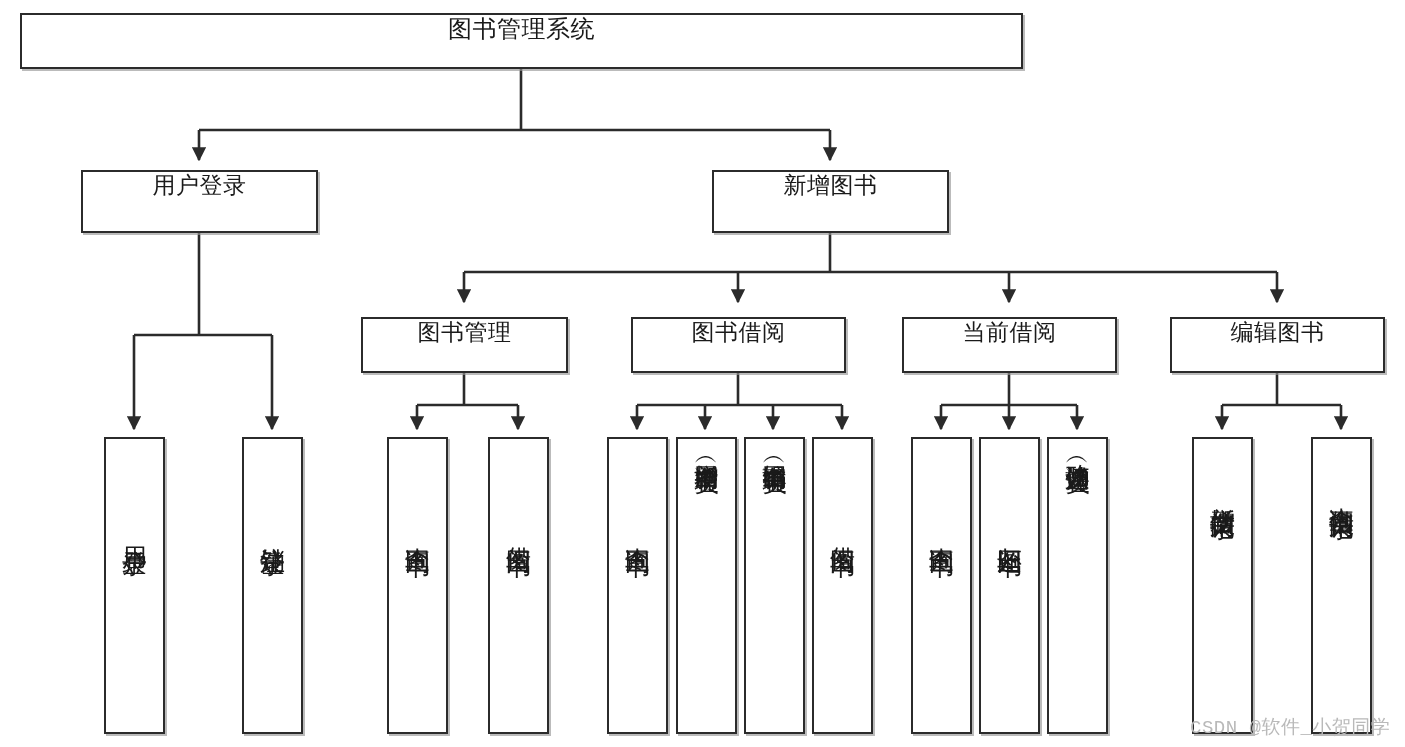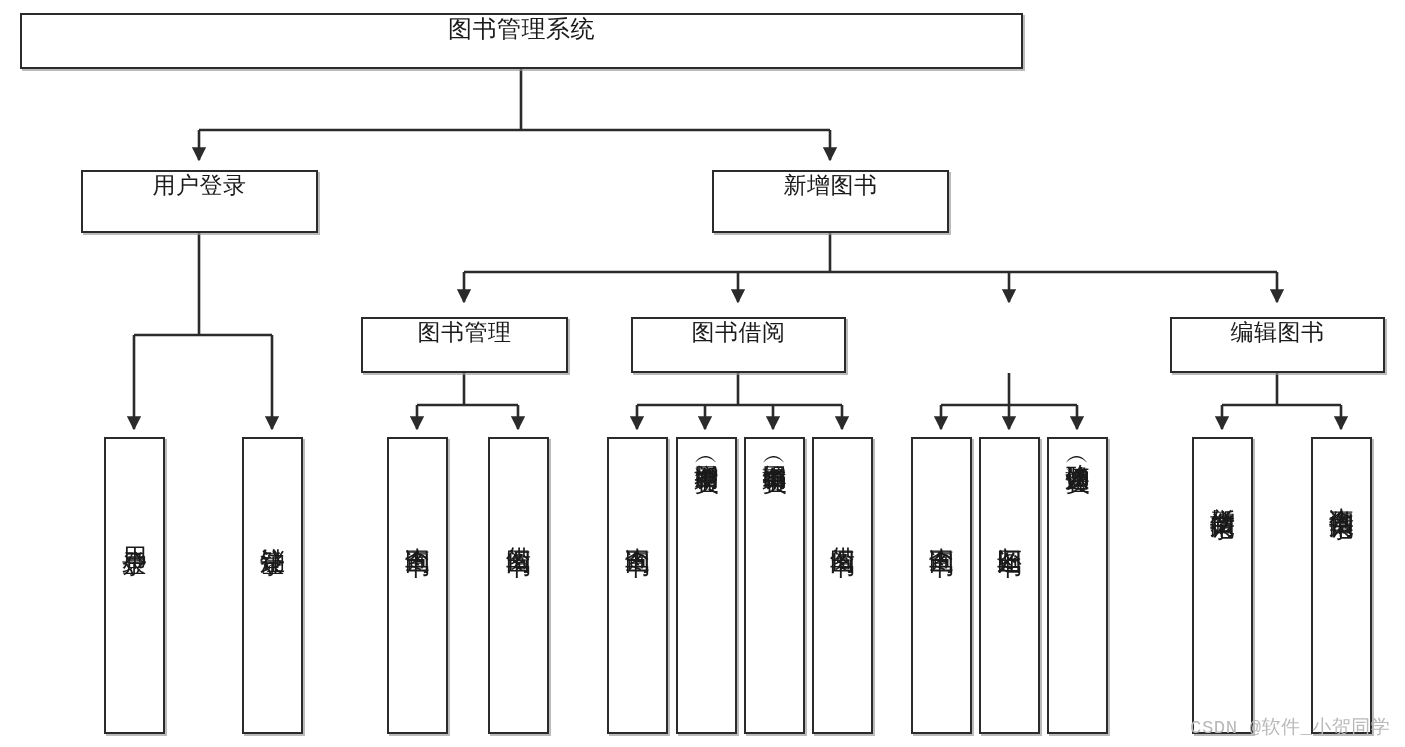--- a/index.html
+++ b/index.html
@@ -155,6 +155,9 @@
   <div class="node h shadowed" style="left:631px; top:317px; width:215px; height:56px;">
     <span class="node-label">图书借阅</span>
   </div>
+  <div class="node h shadowed" style="left:902px; top:317px; width:215px; height:56px;">
+    <span class="node-label">当前借阅</span>
+  </div>
   <div class="node h shadowed" style="left:1170px; top:317px; width:215px; height:56px;">
     <span class="node-label">编辑图书</span>
   </div>

